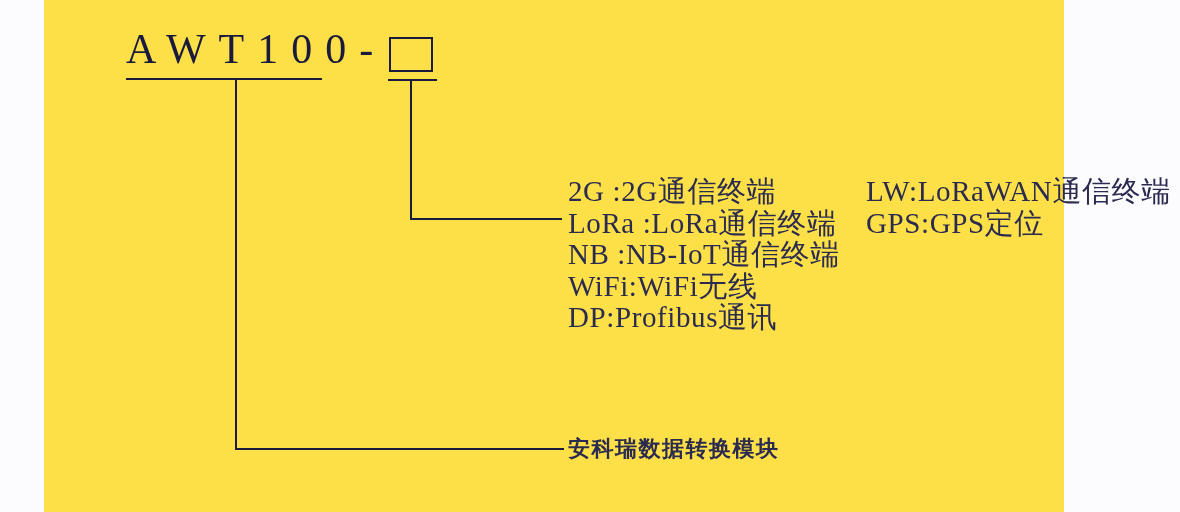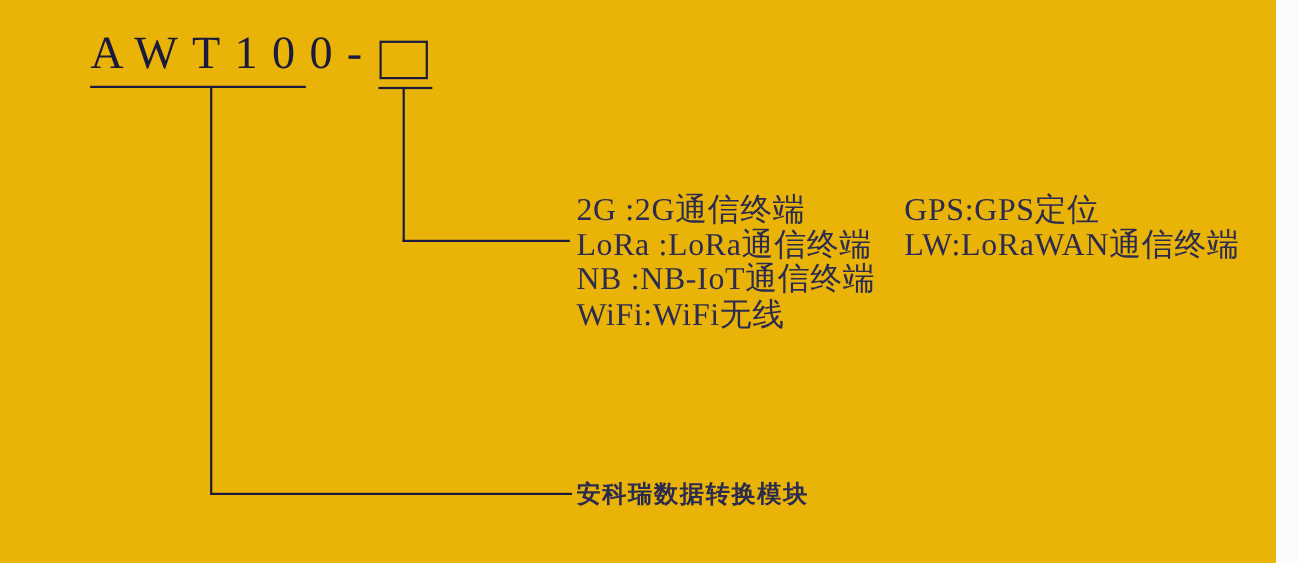--- a/index.html
+++ b/index.html
@@ -16,9 +16,10 @@
 
   .diagram {
     position: relative;
-    width: 1160px;
+    width: 1020px;
     height: 512px;
-    background: #eab308;
+    background: #fde047;
+    margin-left: 44px;
   }
 
   

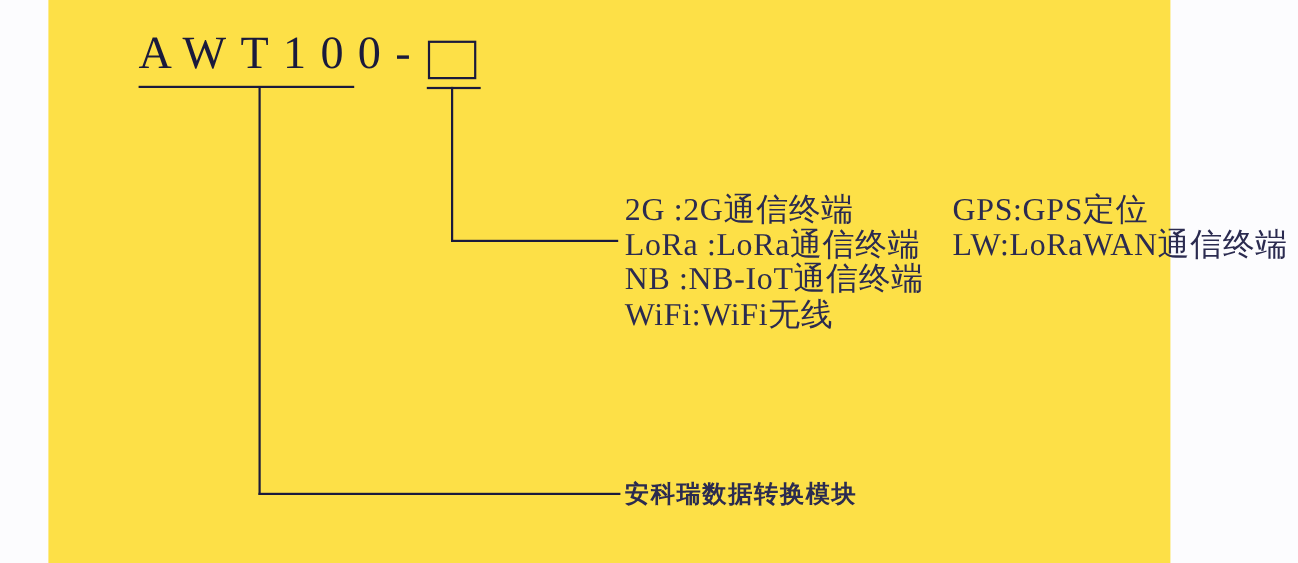--- a/index.html
+++ b/index.html
@@ -150,8 +150,8 @@
   </div>
 
   <div class="opt-col opt-col-right">
+    <div class="opt-line">LW:LoRaWAN通信终端</div>
     <div class="opt-line">GPS:GPS定位</div>
-    <div class="opt-line">LW:LoRaWAN通信终端</div>
   </div>
 
   <div class="bottom-label">安科瑞数据转换模块</div>

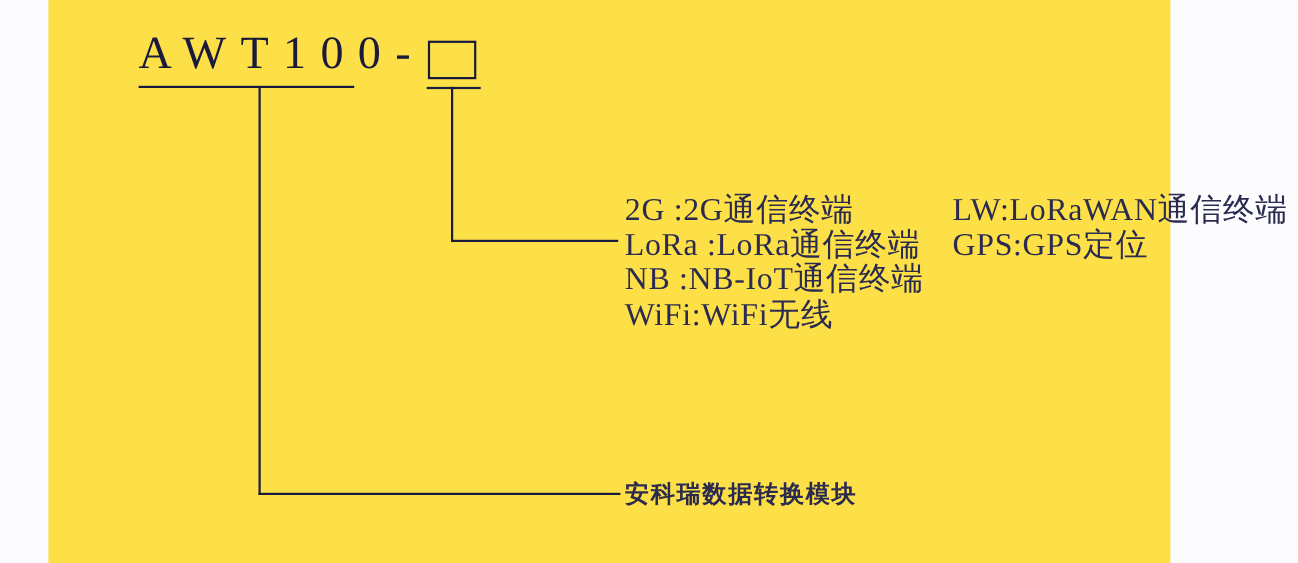--- a/index.html
+++ b/index.html
@@ -147,6 +147,7 @@
     <div class="opt-line">LoRa :LoRa通信终端</div>
     <div class="opt-line">NB :NB-IoT通信终端</div>
     <div class="opt-line">WiFi:WiFi无线</div>
+    <div class="opt-line">DP:Profibus通讯</div>
   </div>
 
   <div class="opt-col opt-col-right">

